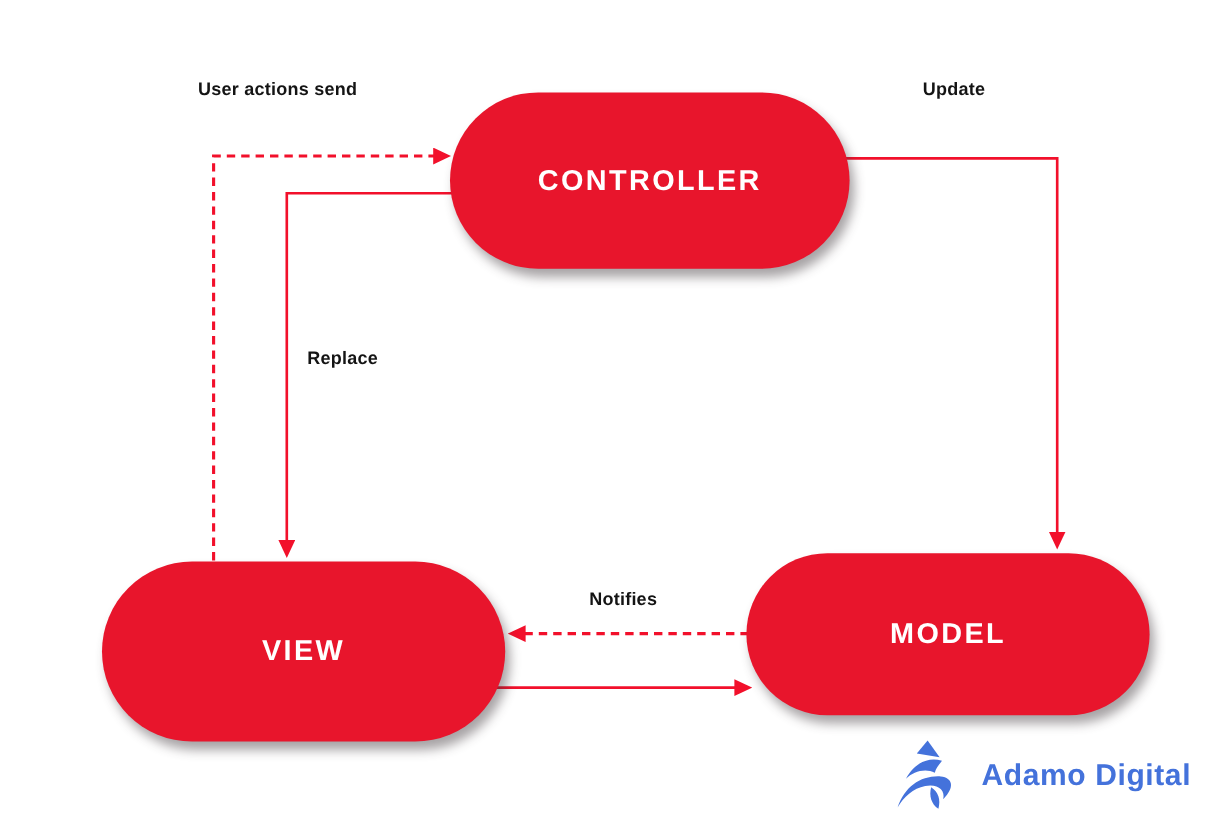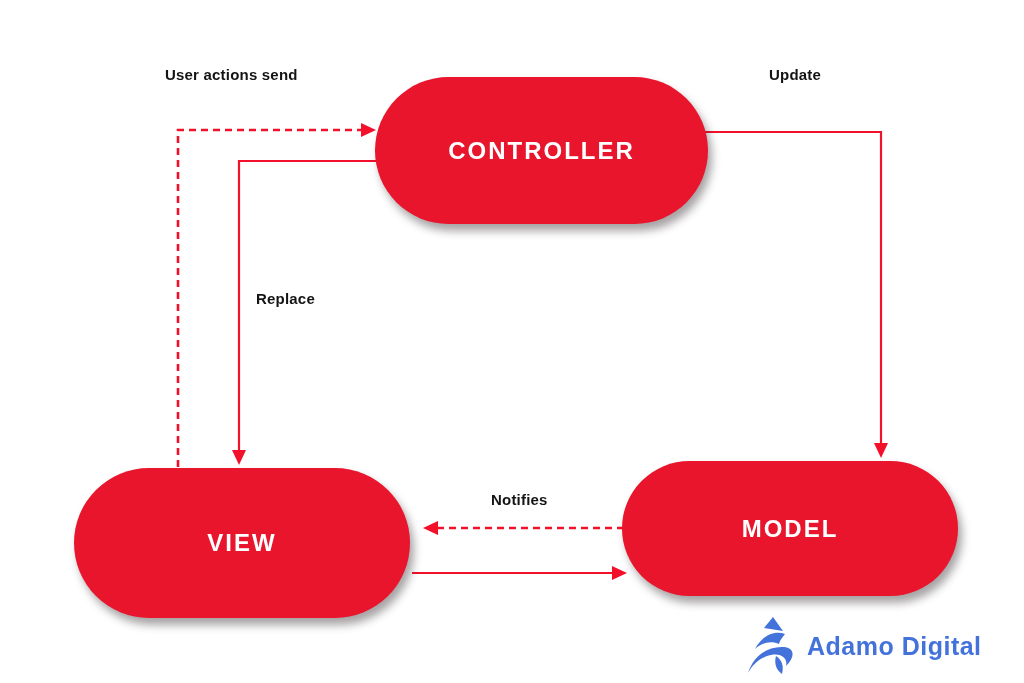--- a/index.html
+++ b/index.html
@@ -36,7 +36,7 @@
     letter-spacing: 2px;
   }
   .node-controller { left: 375px; top: 77px;  width: 333px; height: 147px; border-radius: 74px; }
-  .node-view       { left: 74px;  top: 468px; width: 336px; height: 150px; border-radius: 75px; }
+  .node-view       { left: 85px;  top: 468px; width: 336px; height: 150px; border-radius: 75px; }
   .node-model      { left: 622px; top: 461px; width: 336px; height: 135px; border-radius: 76px; }
 
   .edge-label {

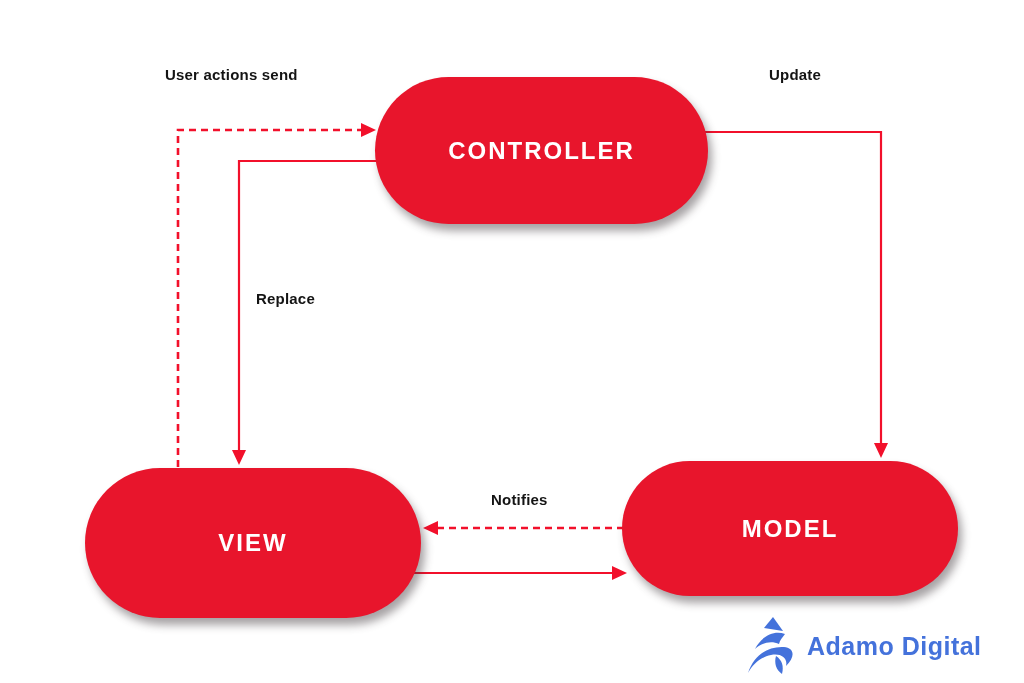--- a/index.html
+++ b/index.html
@@ -58,7 +58,7 @@
     left: 746px; top: 616px;
     display: flex;
     align-items: center;
-    gap: 7px;
+    gap: 18px;
   }
   .logo-text {
     color: #4472db;

